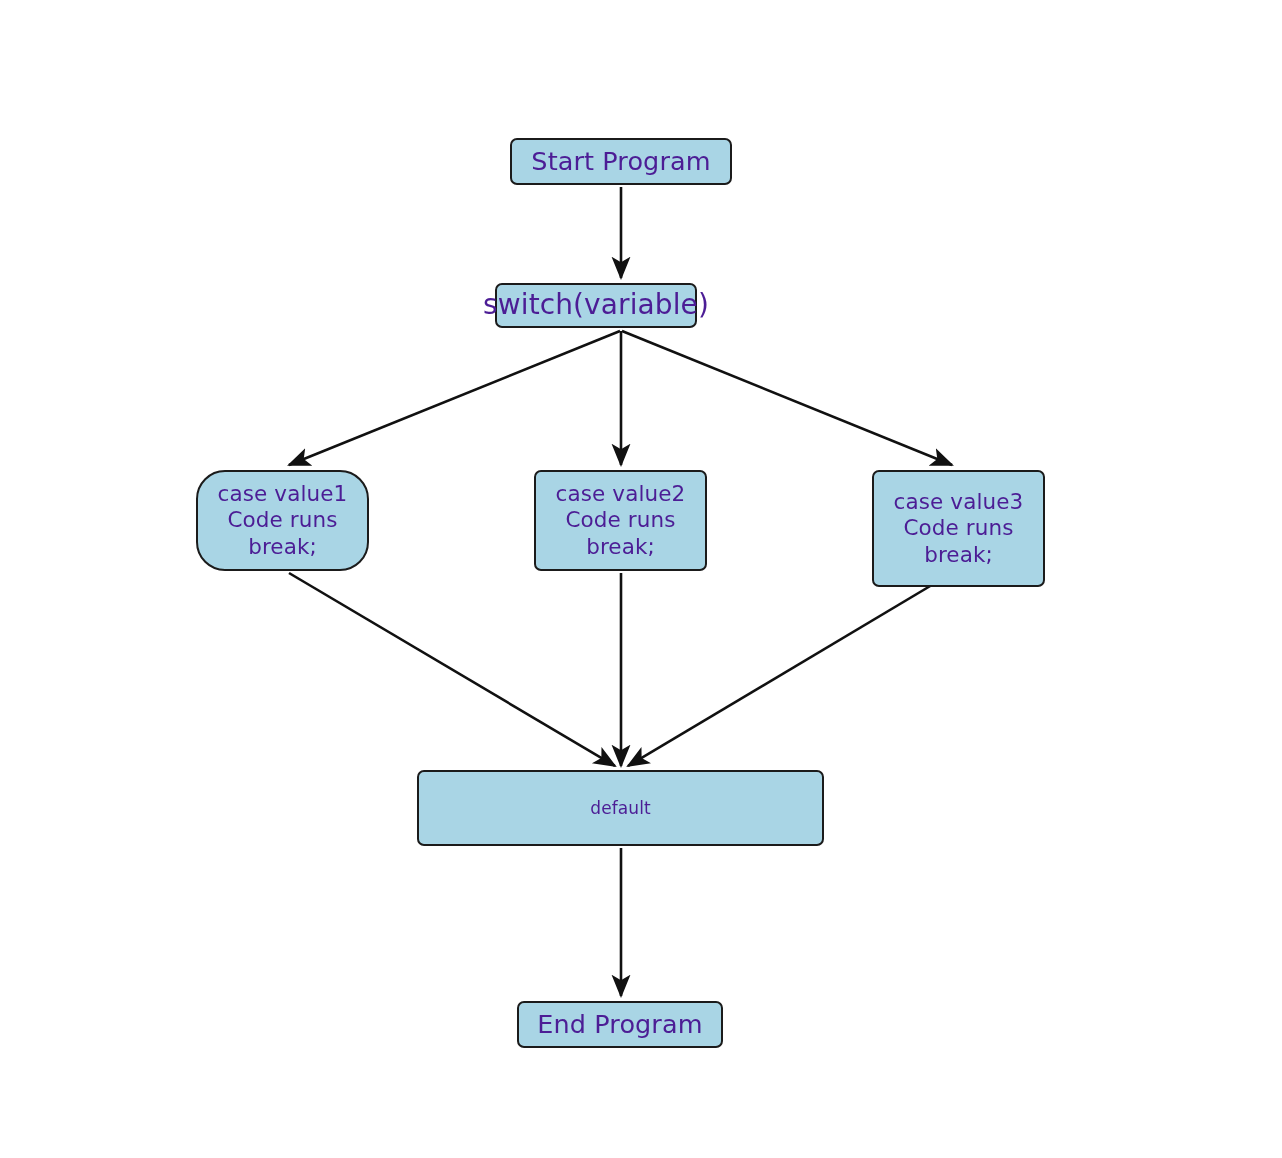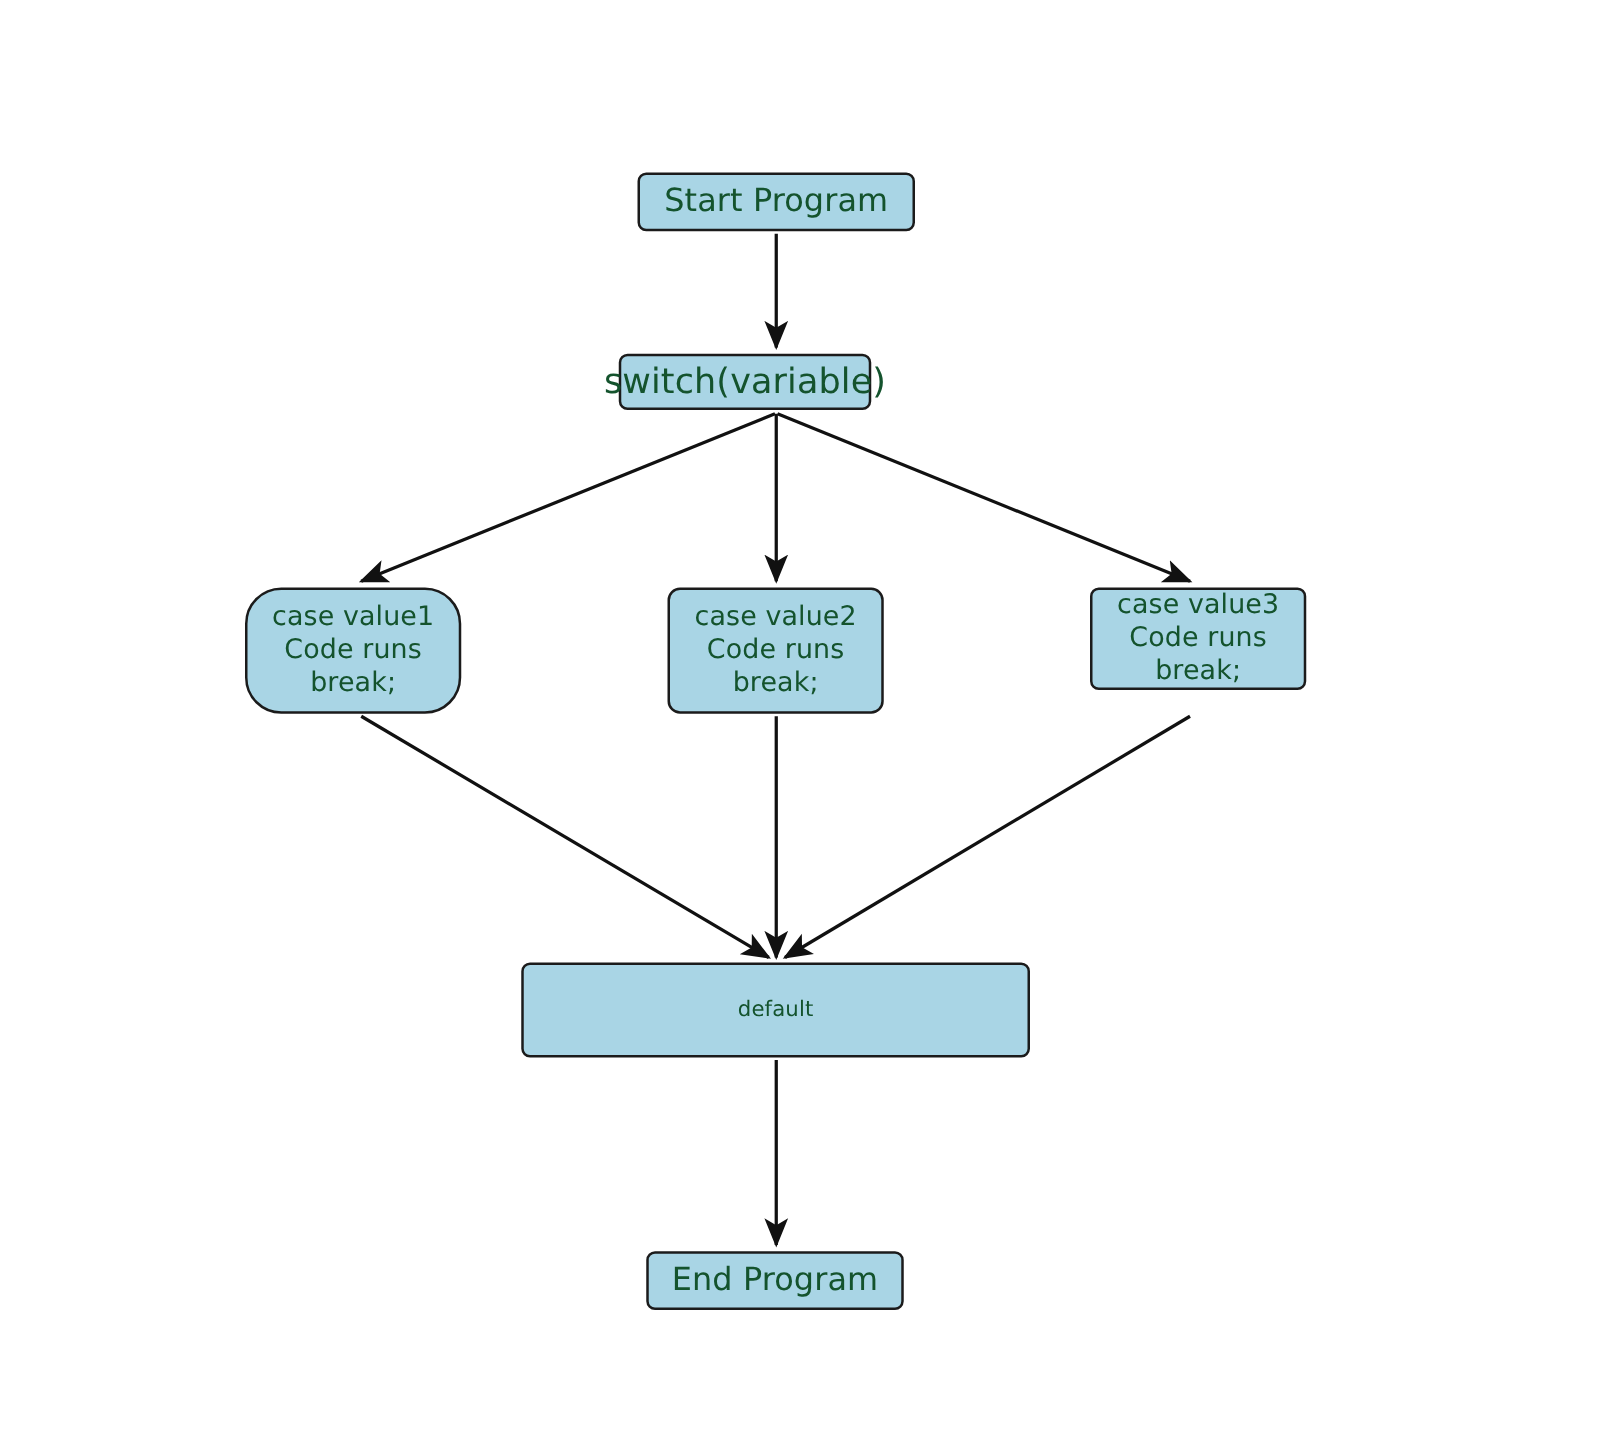--- a/index.html
+++ b/index.html
@@ -33,7 +33,7 @@
     background: #a9d5e5;
     border: 2.2px solid #1b1b1b;
     border-radius: 7px;
-    color: #14532d;
+    color: #4c1d95;
     display: flex;
     flex-direction: column;
     align-items: center;

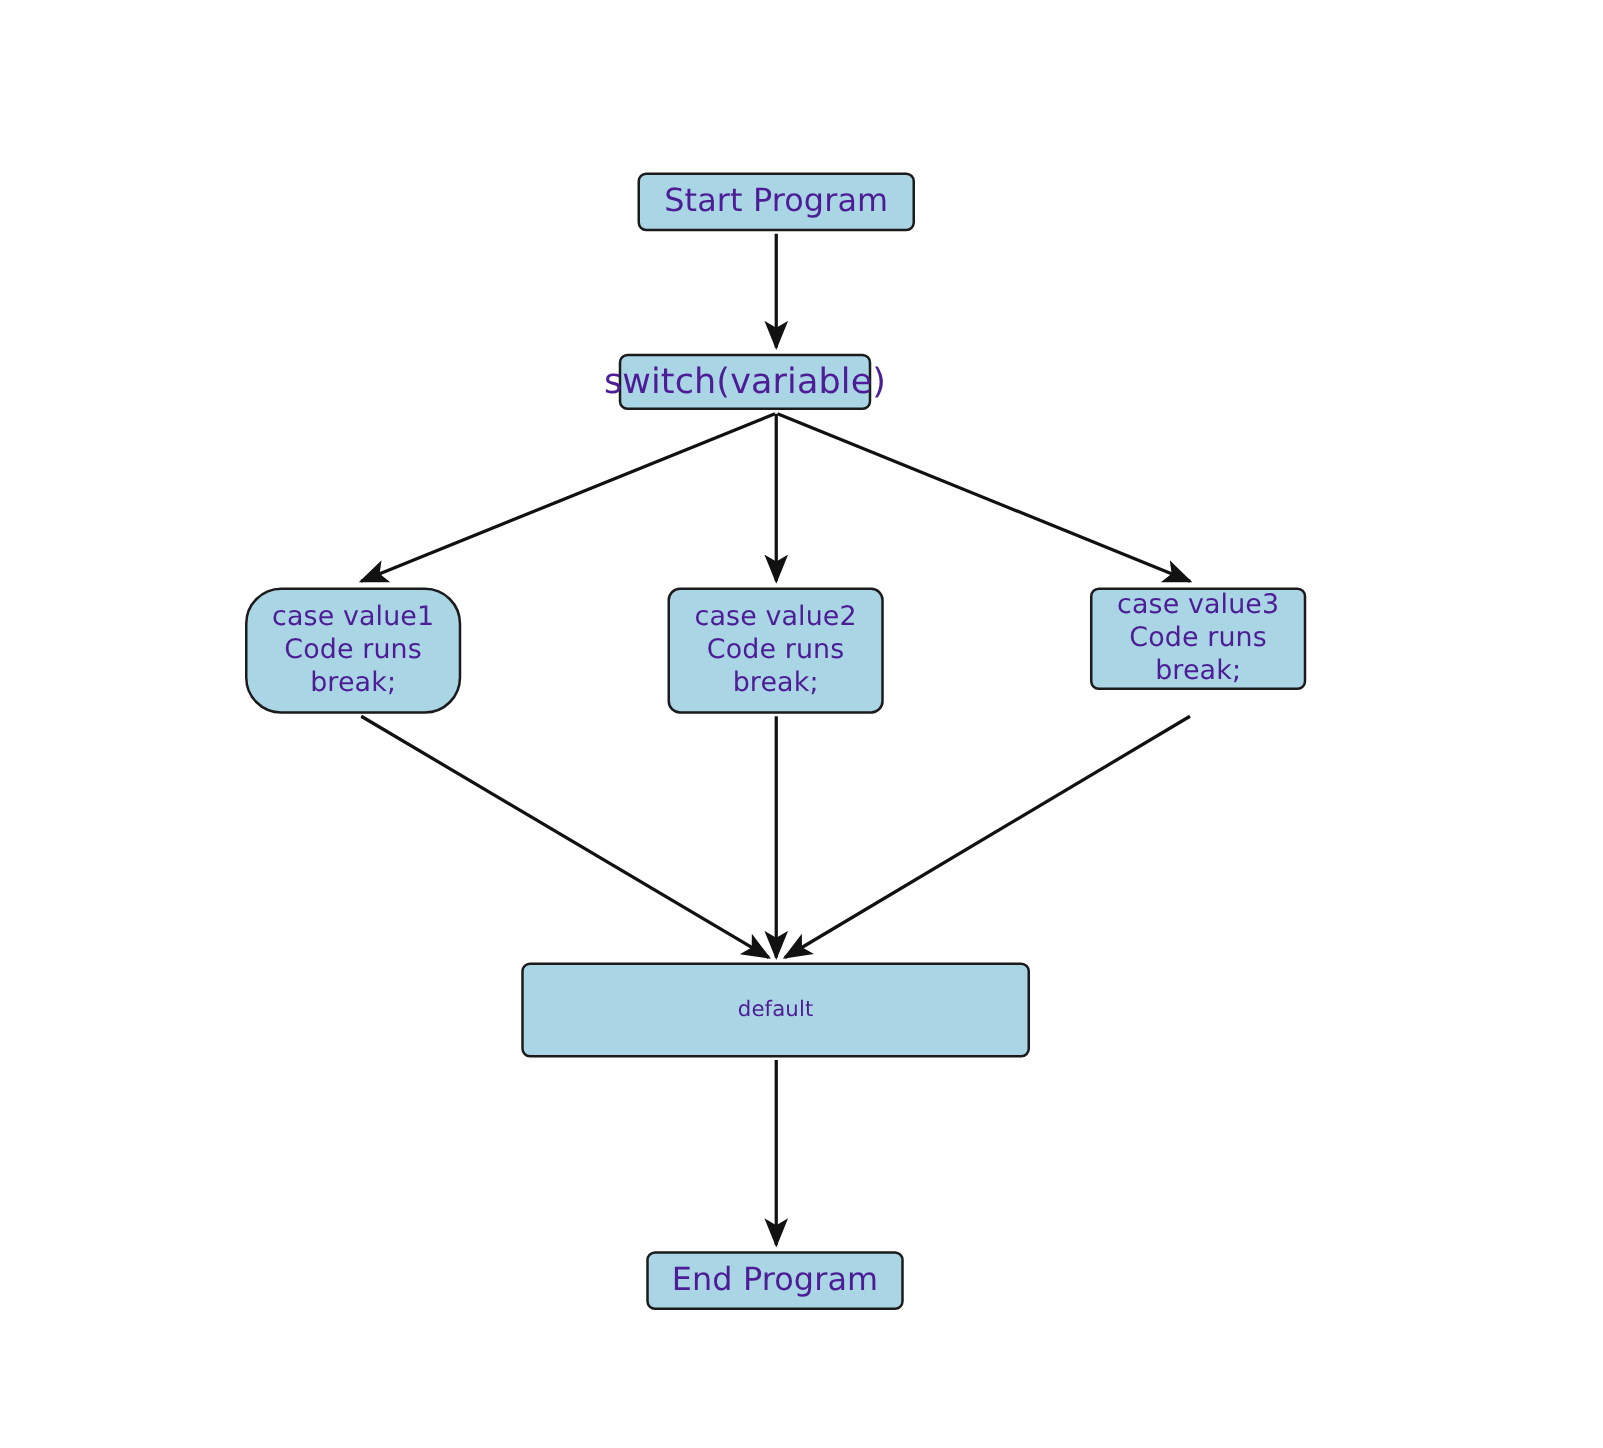--- a/index.html
+++ b/index.html
@@ -63,7 +63,6 @@
   #node-case2 {
     left: 534px; top: 470px;  width: 173px;  height: 101px;
     font-size: 21.5px;
-    border-radius: 10px;
   }
   #node-case3 {
     left: 872px; top: 470px;  width: 173px;  height: 82px;

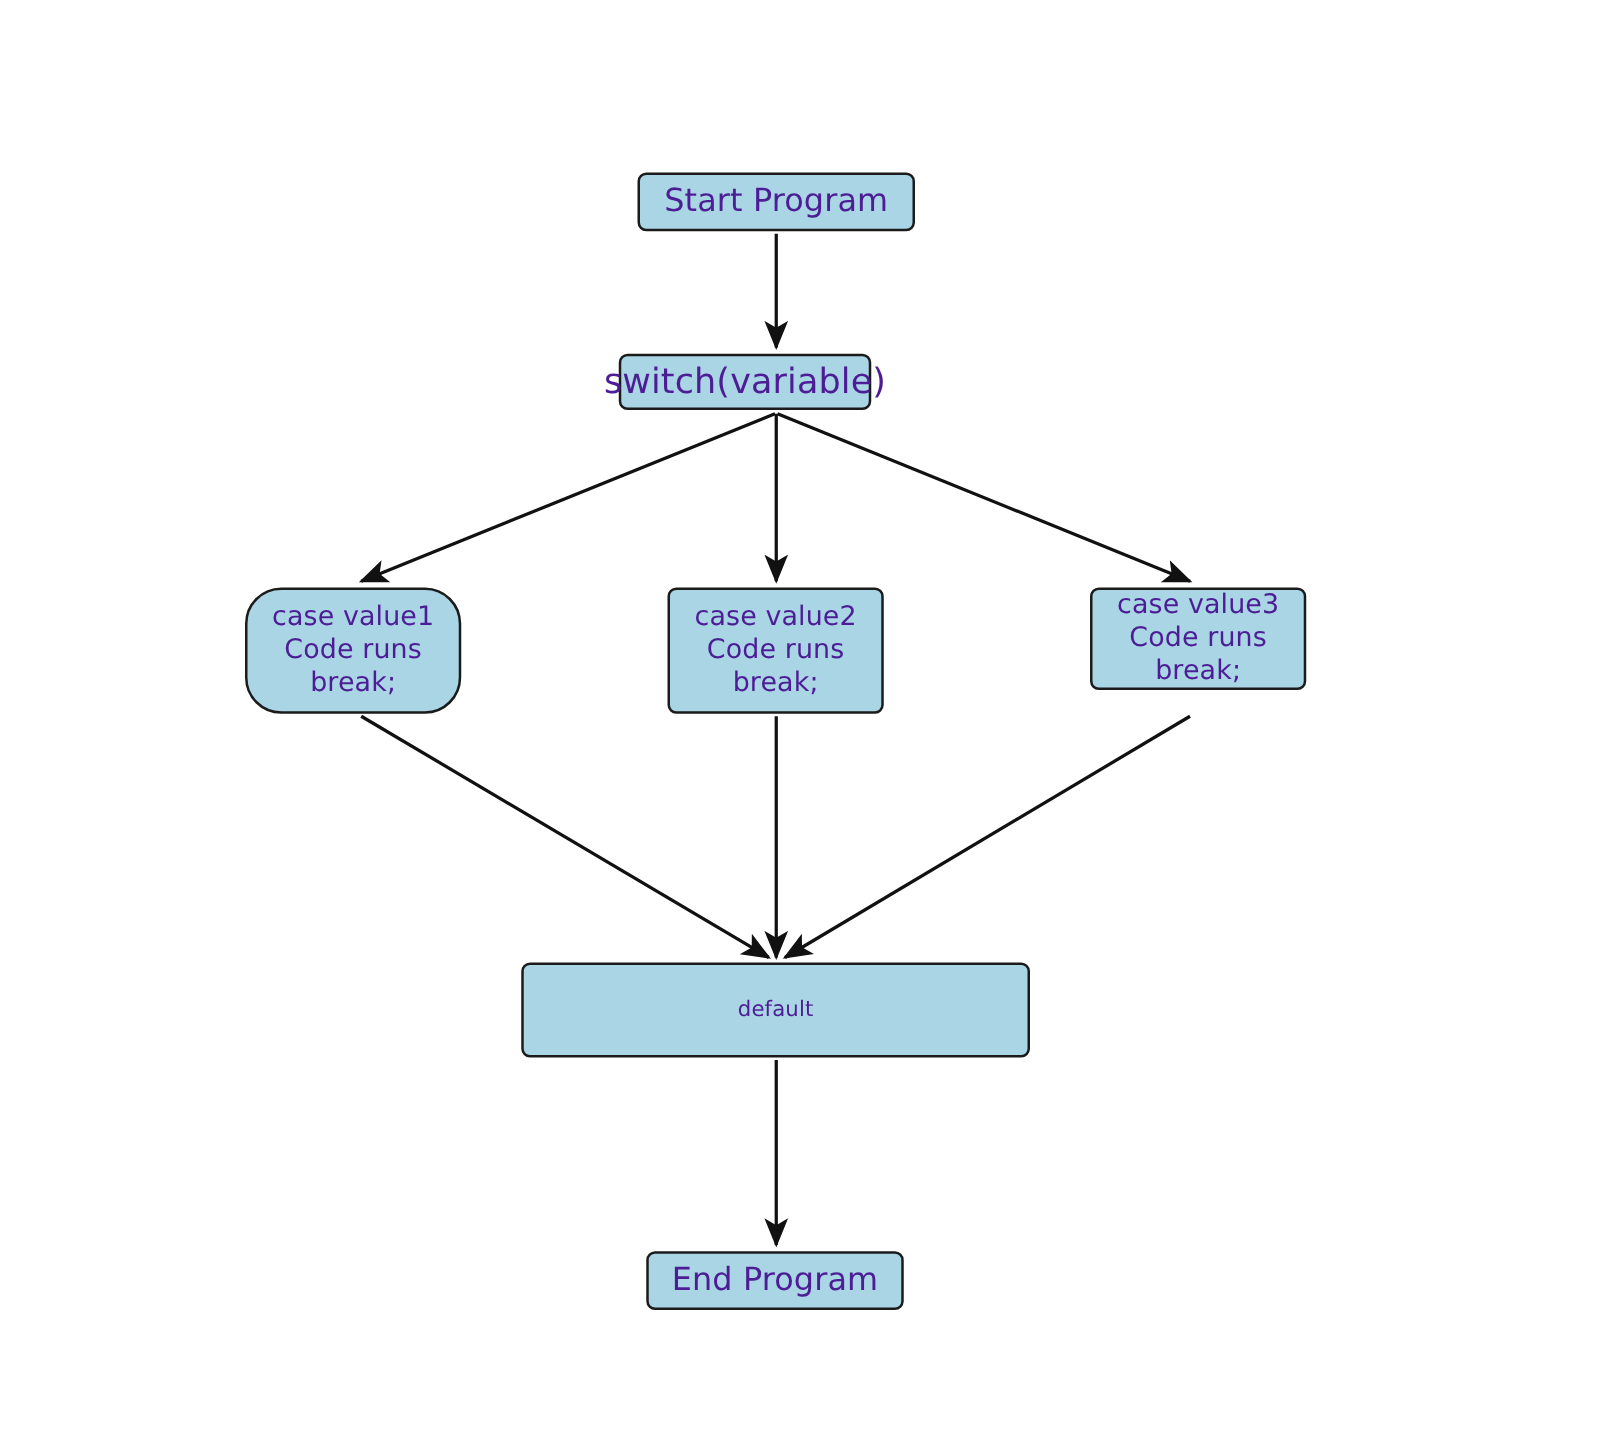--- a/index.html
+++ b/index.html
@@ -65,7 +65,7 @@
     font-size: 21.5px;
   }
   #node-case3 {
-    left: 872px; top: 470px;  width: 173px;  height: 82px;
+    left: 872px; top: 470px;  width: 173px;  height: 117px;
     font-size: 21.5px;
   }
   #node-default {

